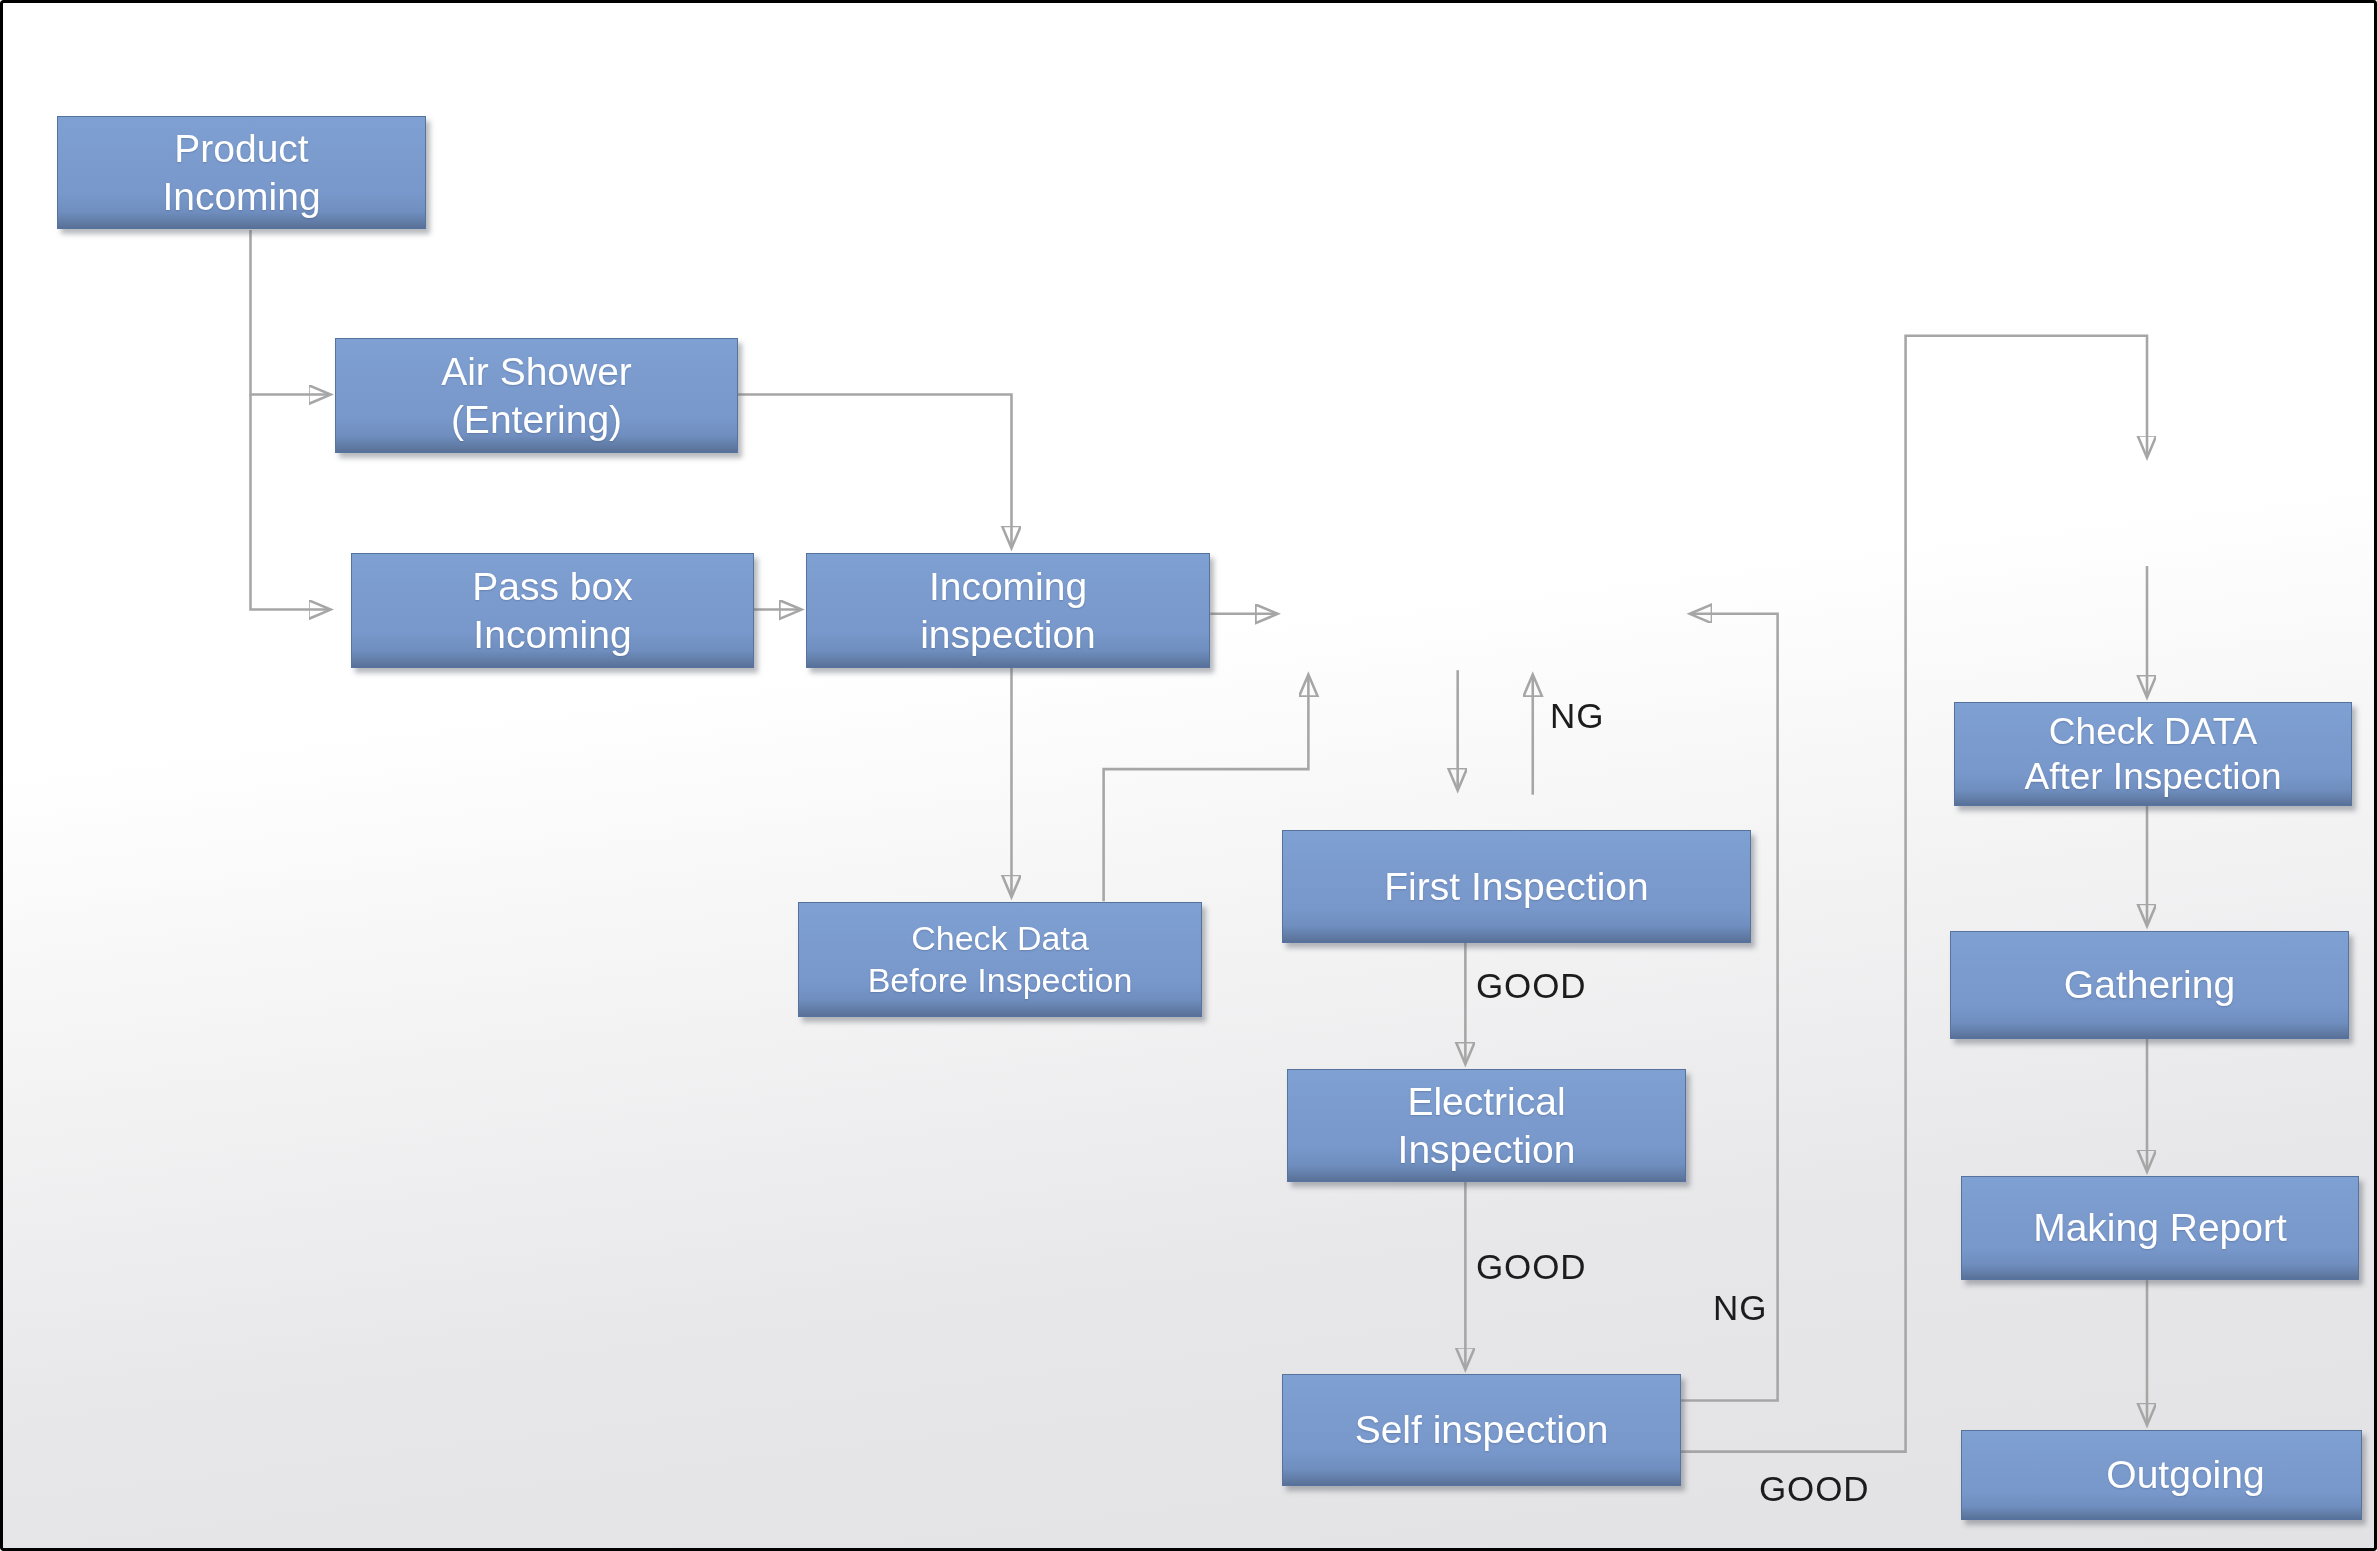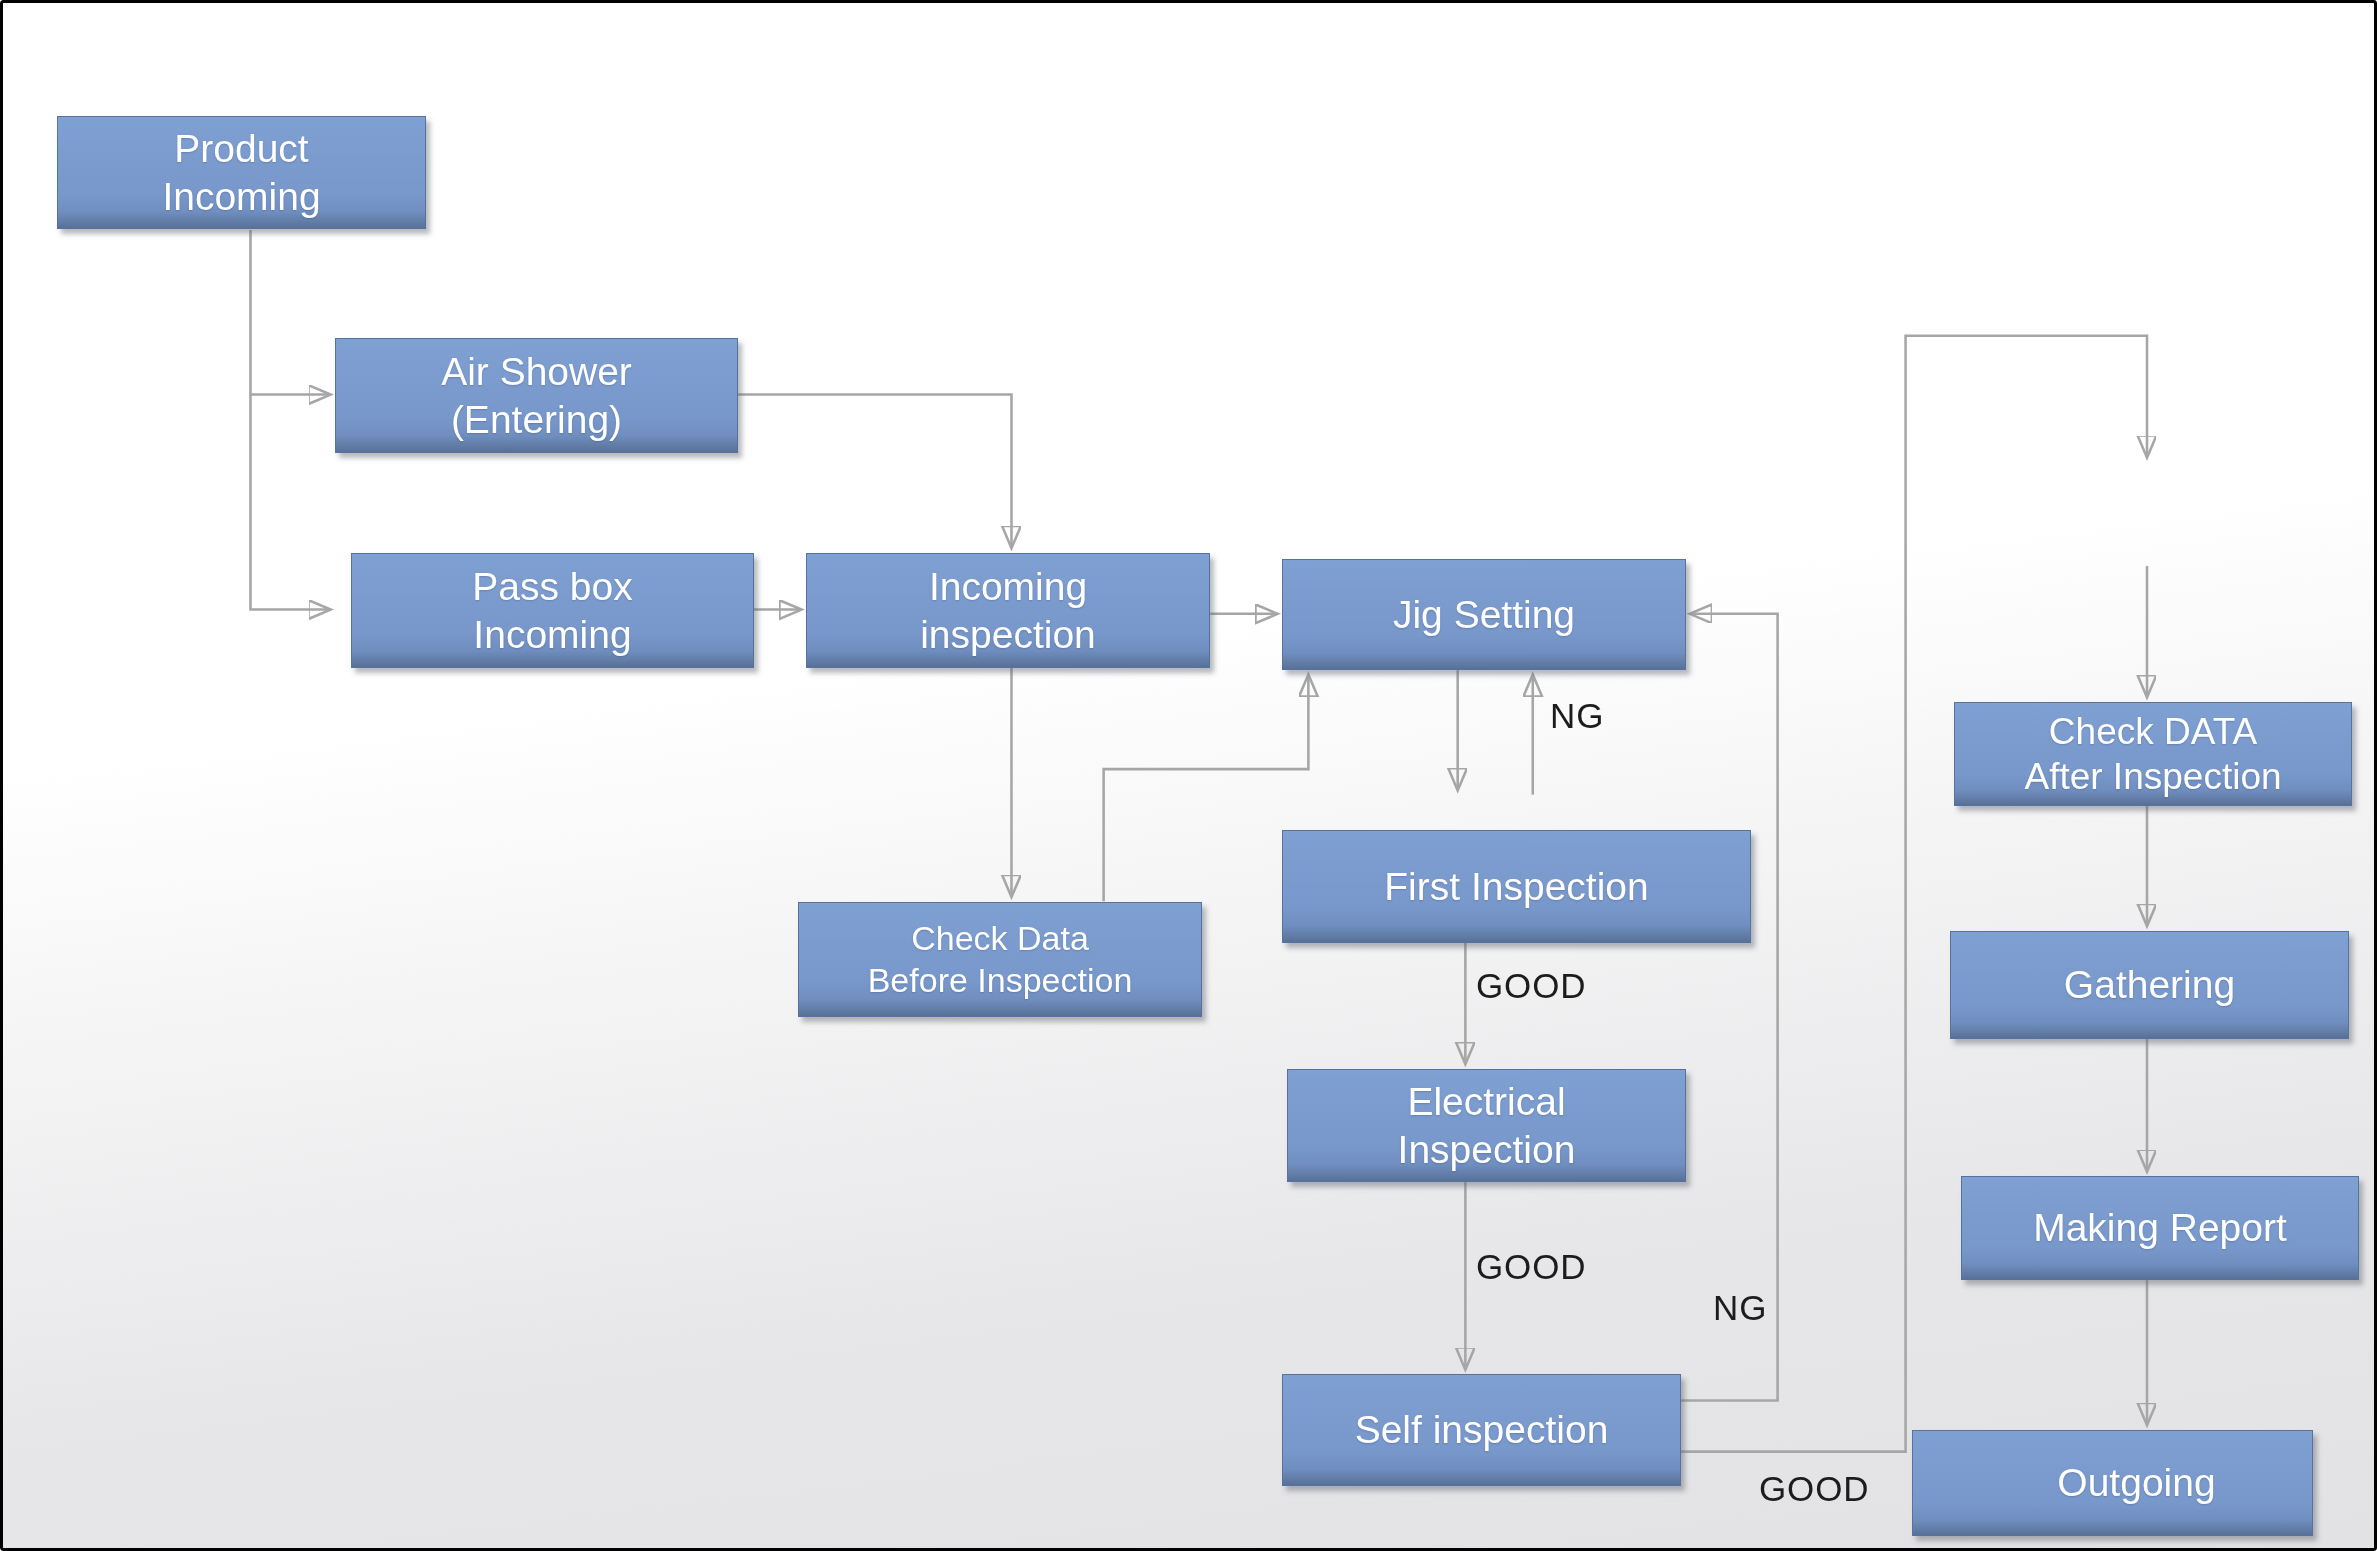--- a/index.html
+++ b/index.html
@@ -98,9 +98,6 @@
     <span class="nl">Incoming
 inspection</span>
   </div>
-  <div class="node n-jig">
-    <span class="nl">Jig Setting</span>
-  </div>
   <div class="node n-first">
     <span class="nl">First Inspection</span>
   </div>

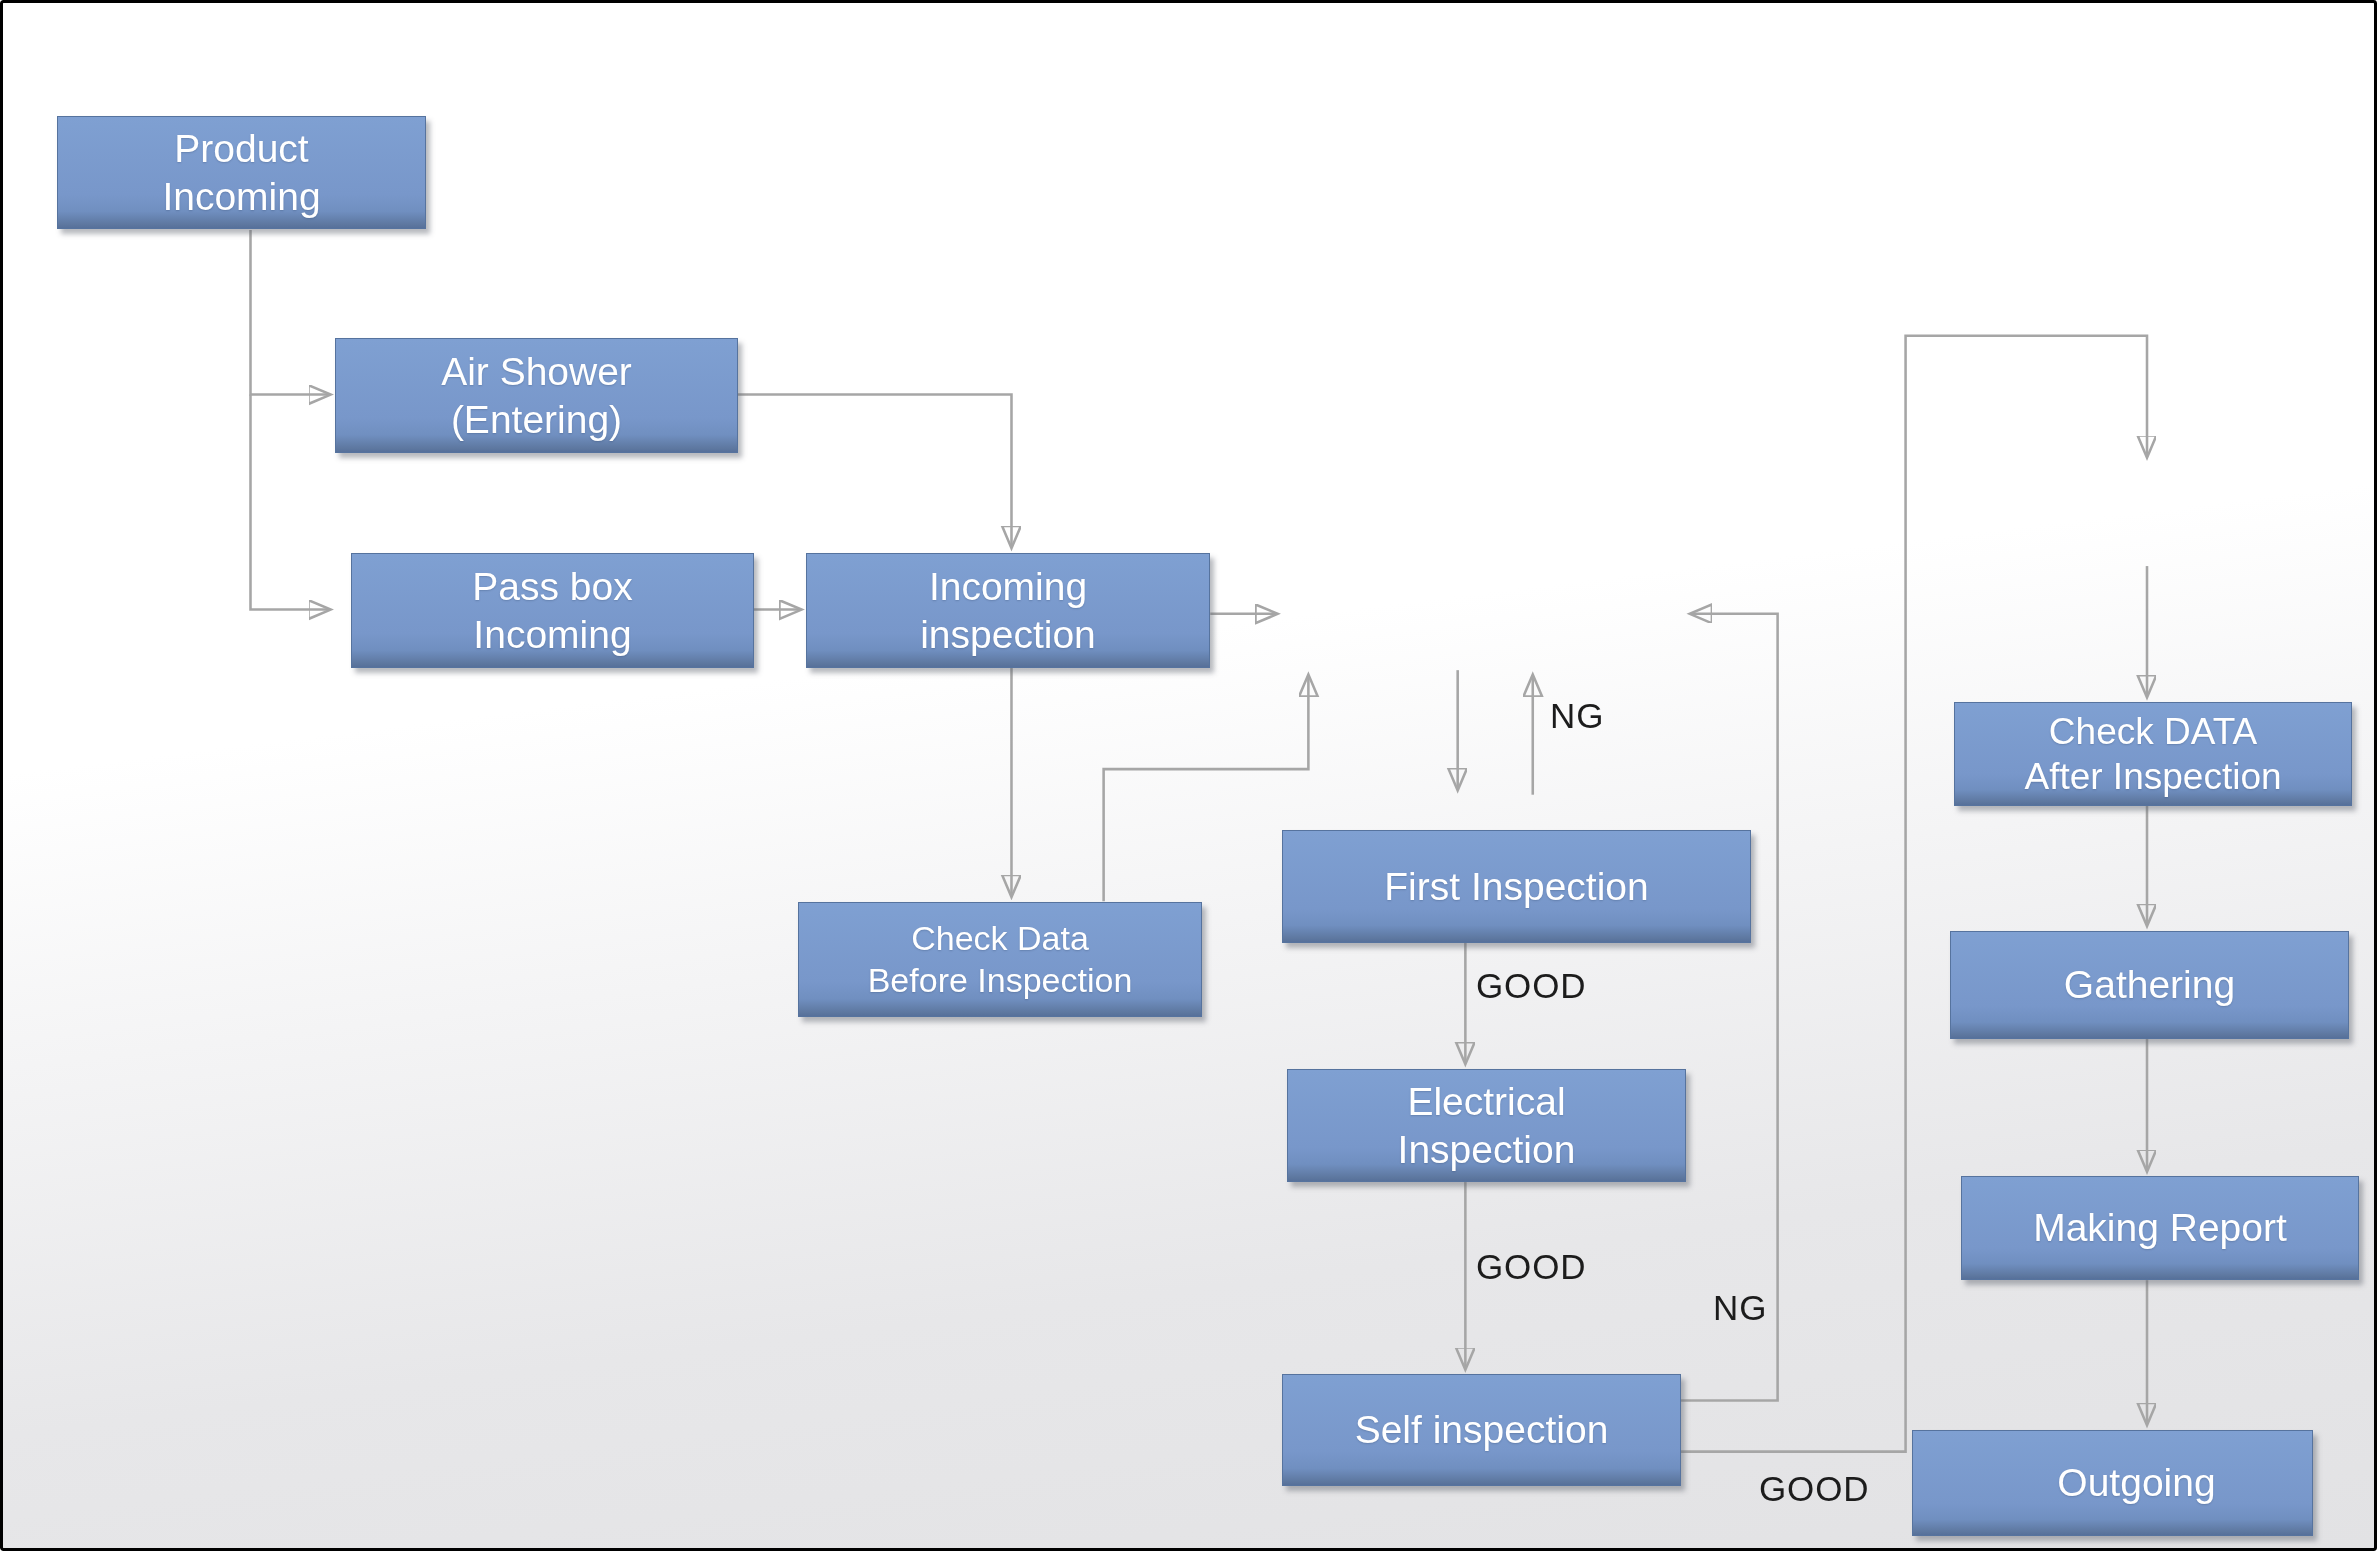--- a/index.html
+++ b/index.html
@@ -41,7 +41,7 @@
   .n-cda        {left:1951px;top:699px;  width:398px; height:104px; font-size:37px;}
   .n-gather     {left:1947px;top:928px; width:399px; height:108px;}
   .n-making     {left:1958px;top:1173px; width:398px; height:104px;}
-  .n-outgoing   {left:1909px;top:1427px; width:401px; height:106px;padding-left:48px;}
+  .n-outgoing   {left:1958px;top:1427px; width:401px; height:90px;padding-left:48px;}
 
   
   .elabel{position:absolute;color:#1c1c1c;font-size:35px;letter-spacing:0.9px;}

